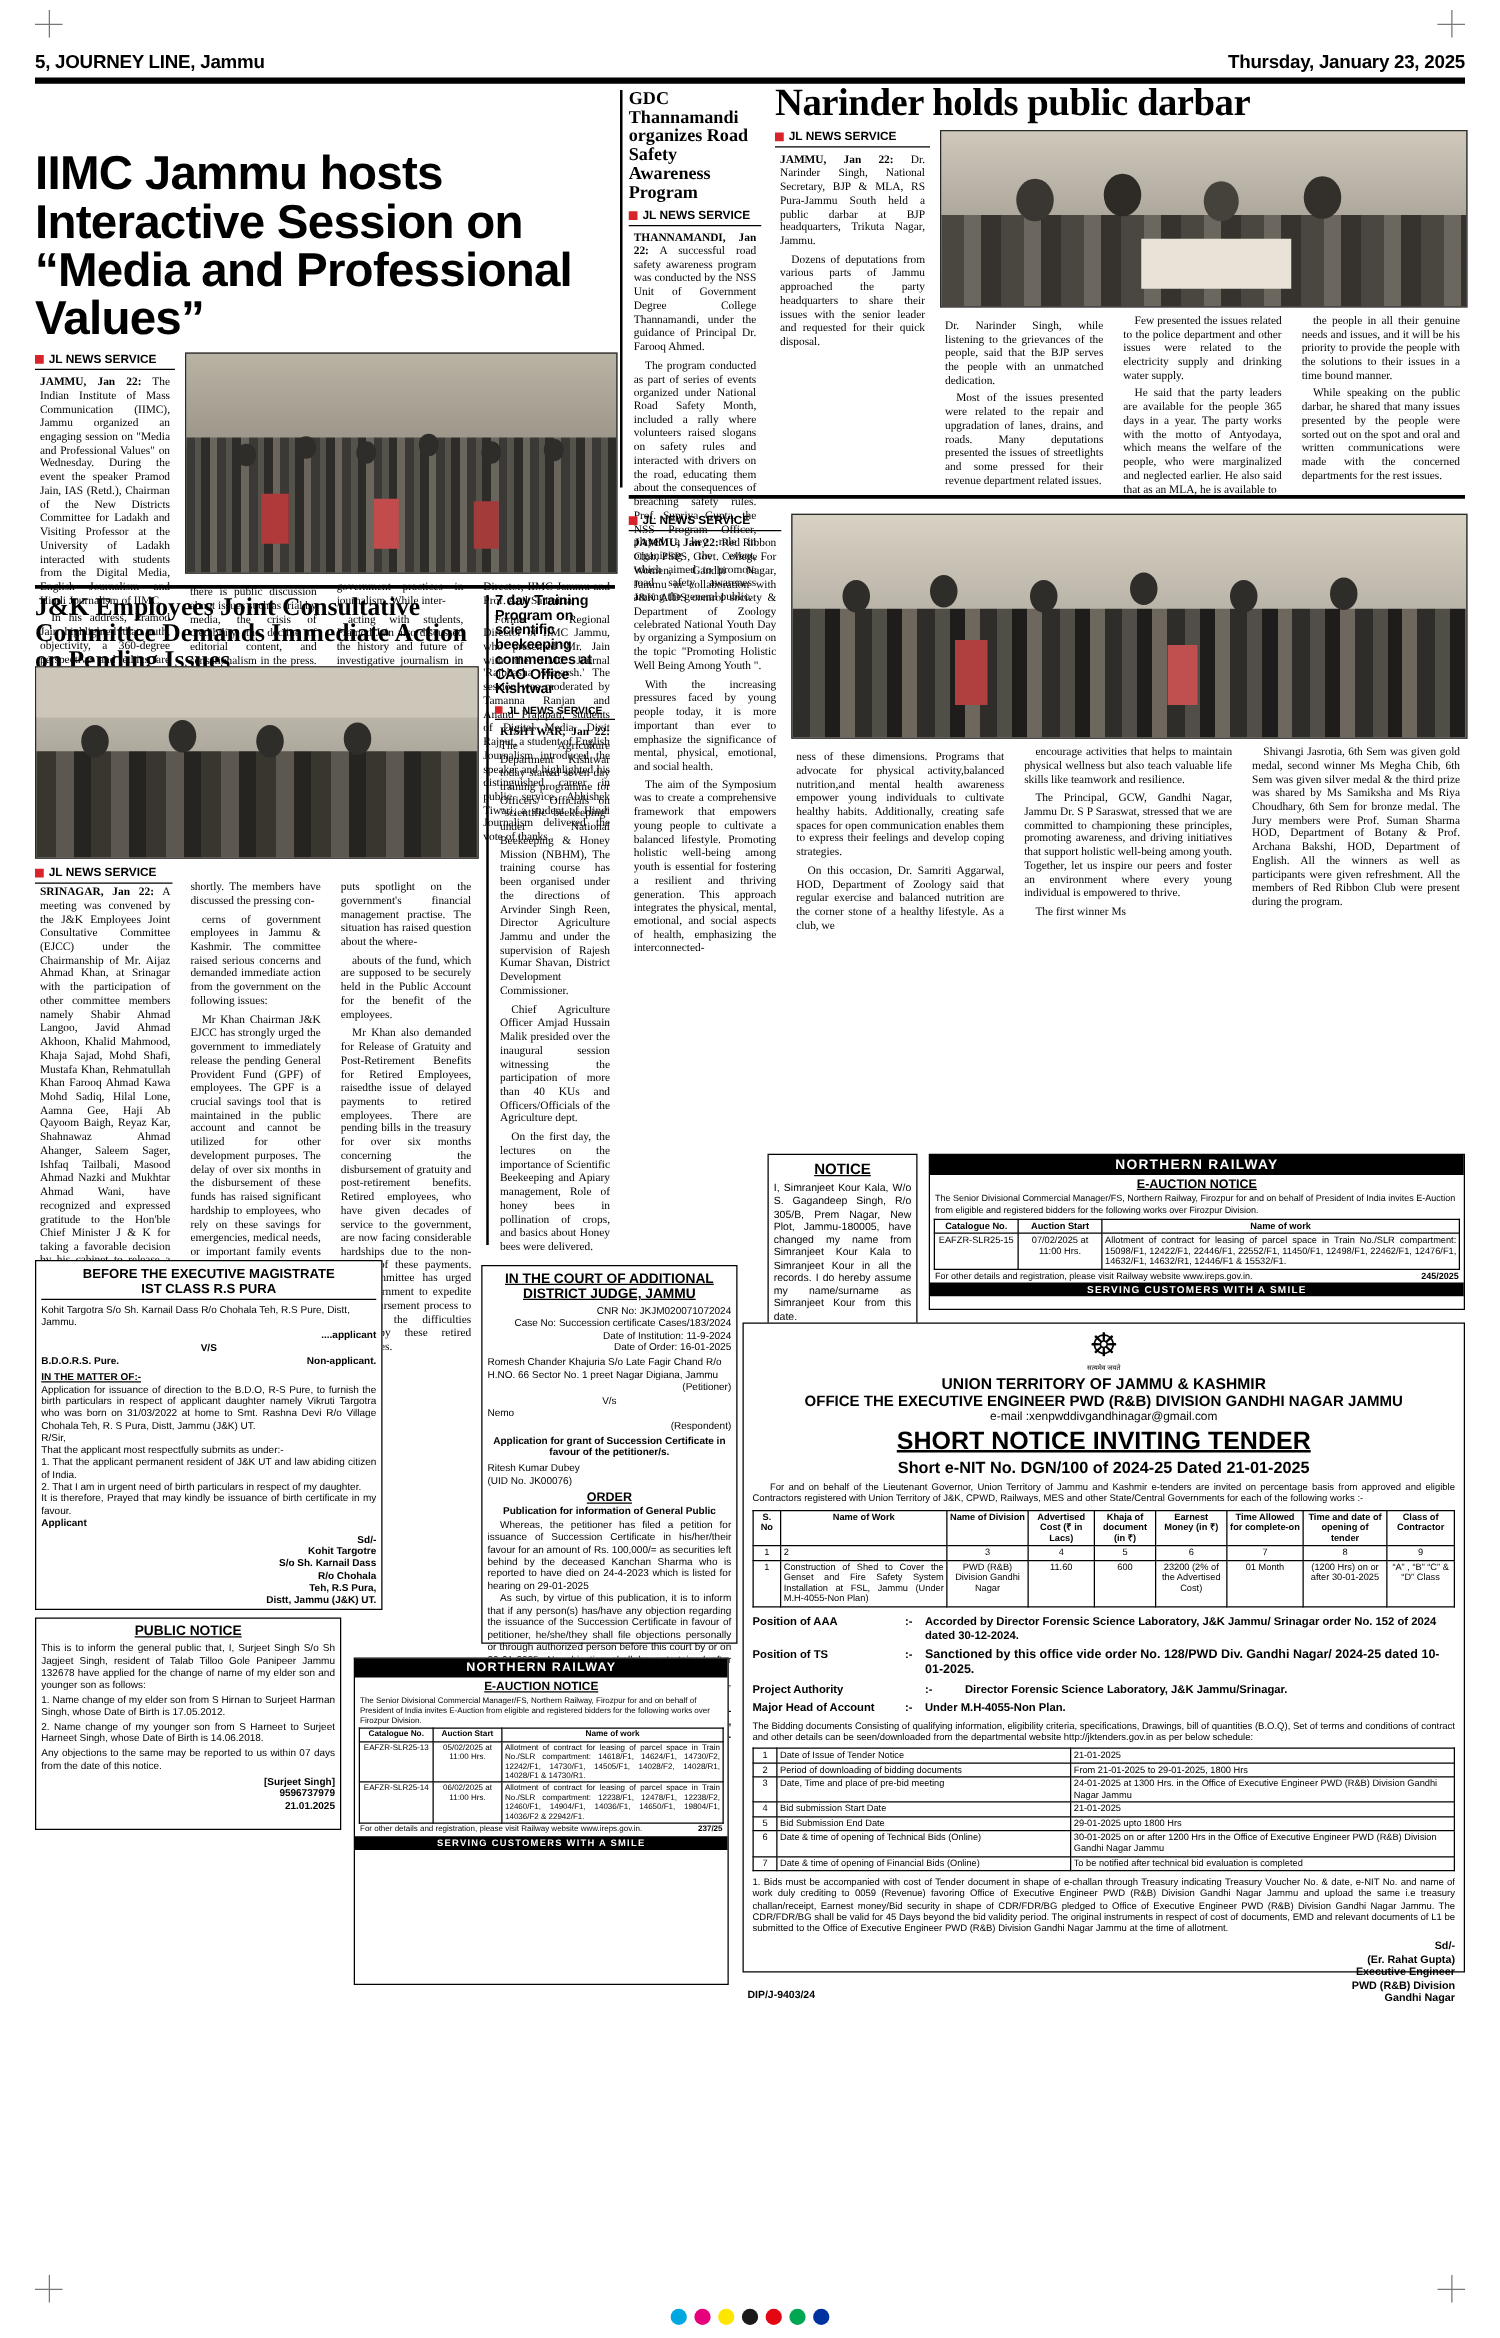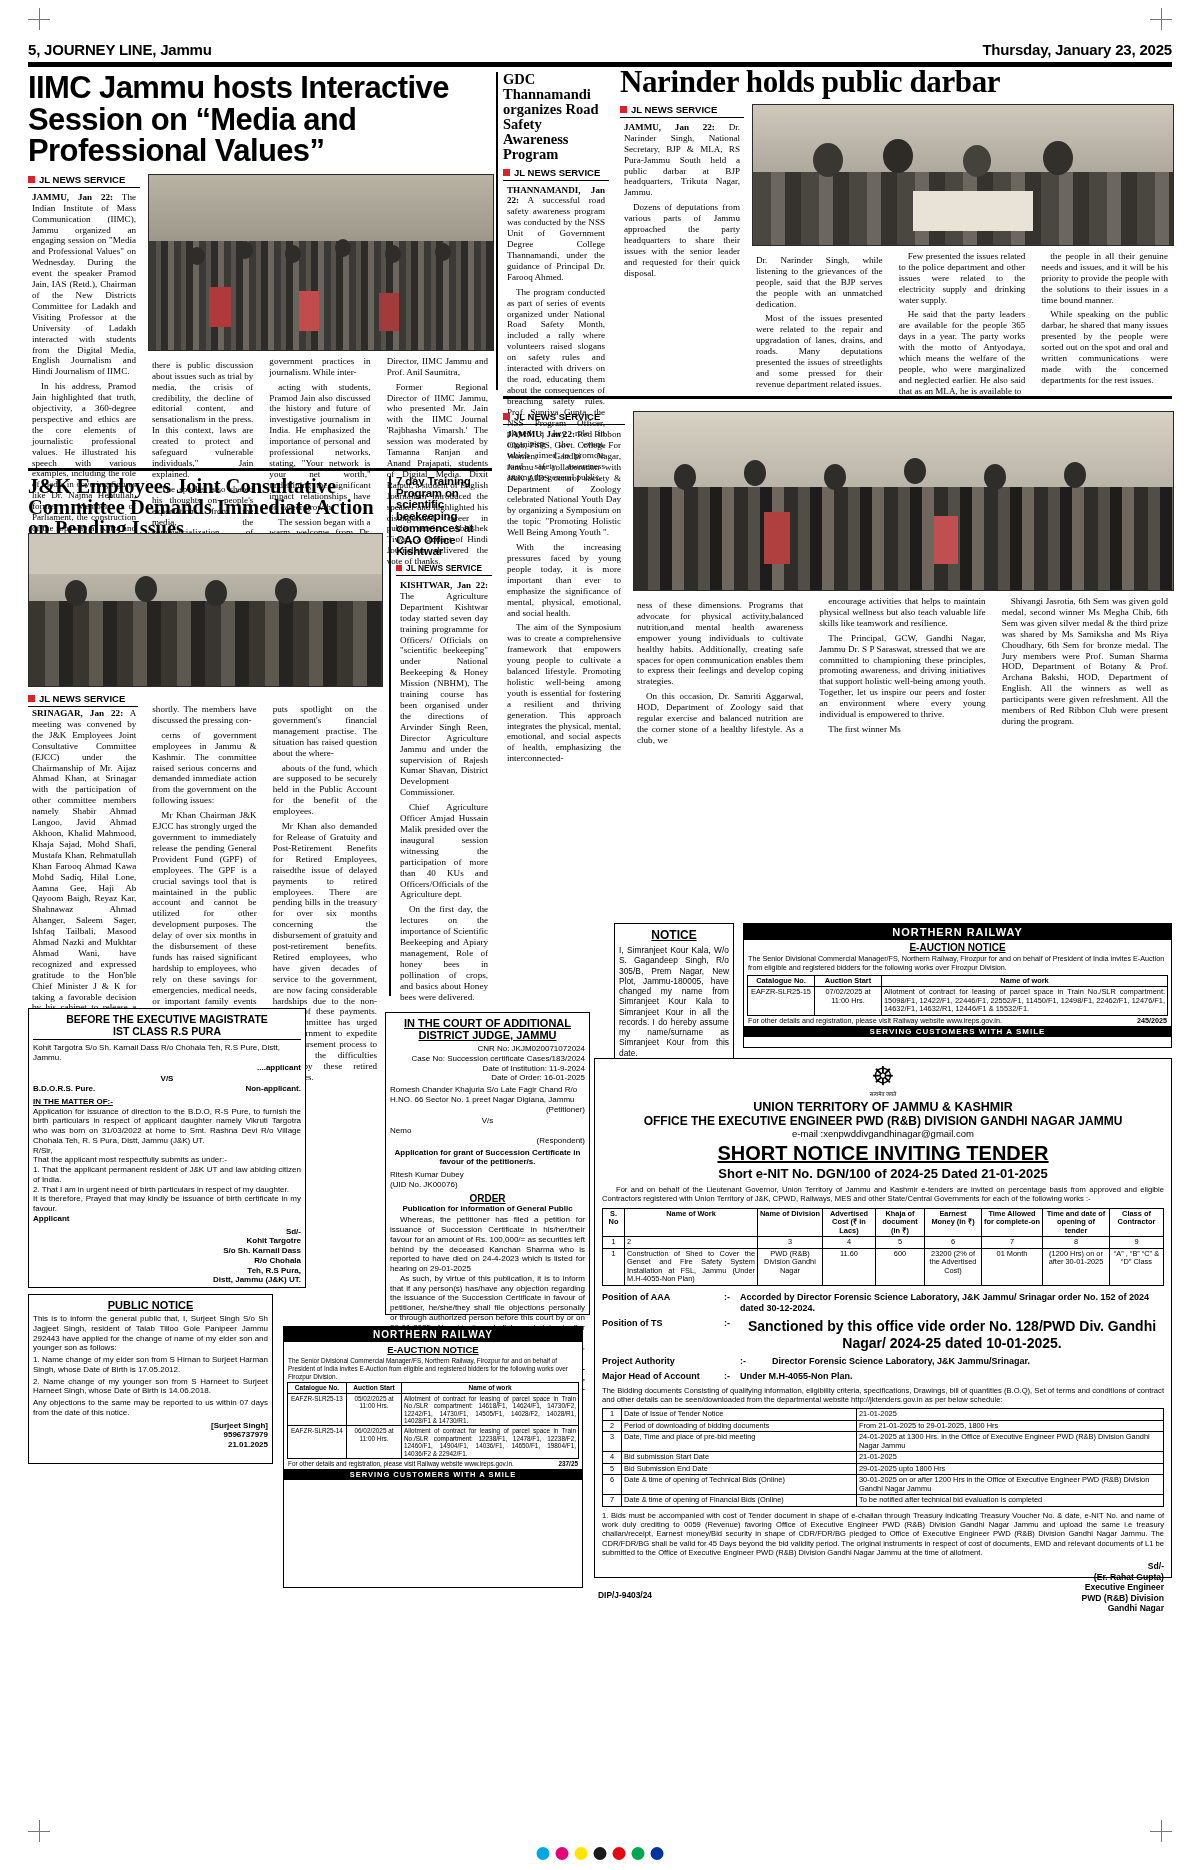--- a/index.html
+++ b/index.html
@@ -83,7 +83,7 @@
   <div class="mh-rule"></div>
 
   <div style="position:absolute;left:28px;top:72px;width:464px;">
-    <div class="hl" style="font-size:31px;">IIMC Jammu hosts Interactive Session on “Media and Professional Values”</div>
+    <div class="hl" style="font-size:38px;margin-top:48px;">IIMC Jammu hosts Interactive Session on “Media and Professional Values”</div>
     <div style="display:flex;gap:8px;margin-top:7px;">
       <div style="width:112px;">
         <div class="ns-wrap">

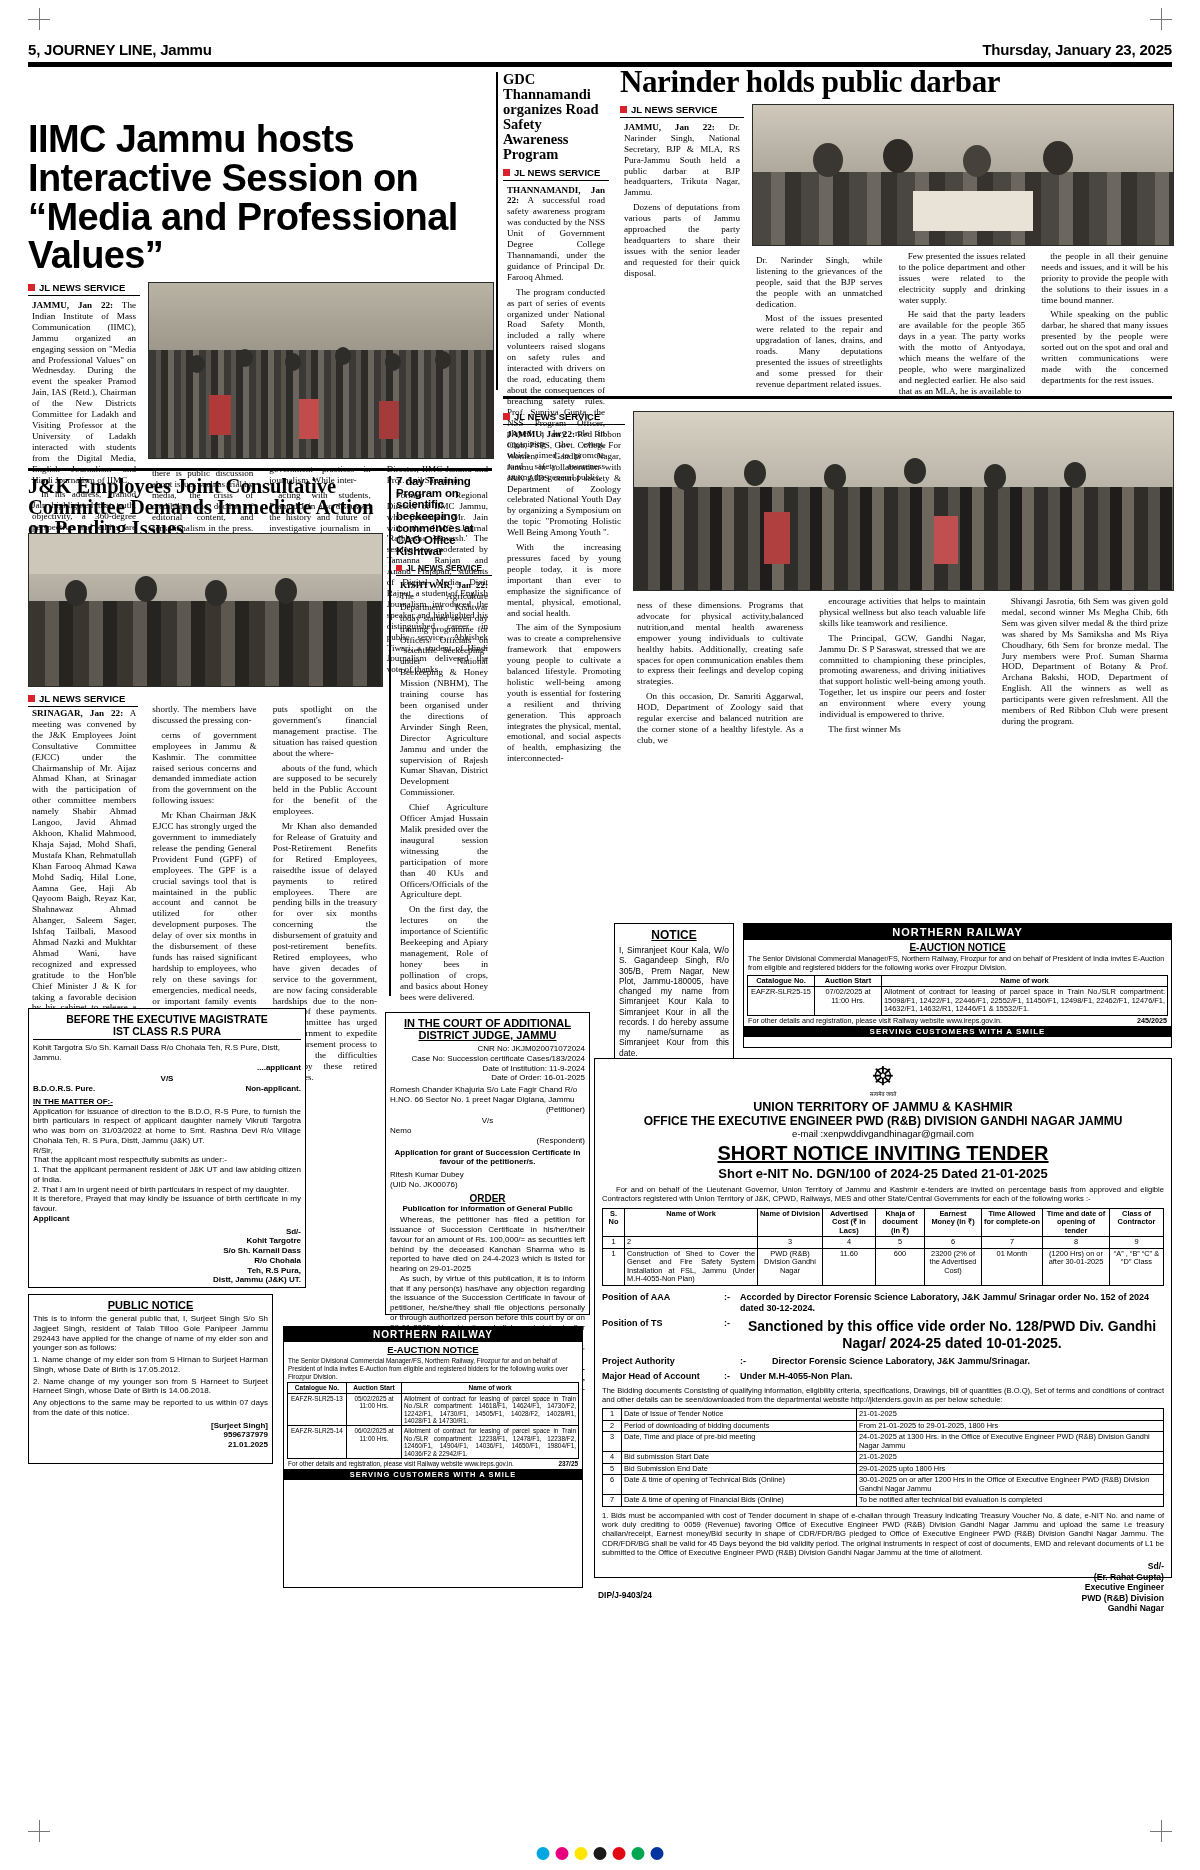--- a/index.html
+++ b/index.html
@@ -483,7 +483,7 @@
 
   <div class="box" style="position:absolute;left:28px;top:1294px;width:245px;height:170px;padding:4px;">
     <div class="ad-h u" style="font-size:11px;">PUBLIC NOTICE</div>
-    <div class="ad-txt just" style="margin-top:3px;">This is to inform the general public that, I, Surjeet Singh S/o Sh Jagjeet Singh, resident of Talab Tilloo Gole Panipeer Jammu 292443 have applied for the change of name of my elder son and younger son as follows:</div>
+    <div class="ad-txt just" style="margin-top:3px;">This is to inform the general public that, I, Surjeet Singh S/o Sh Jagjeet Singh, resident of Talab Tilloo Gole Panipeer Jammu 132678 have applied for the change of name of my elder son and younger son as follows:</div>
     <div class="ad-txt just" style="margin-top:2px;">1. Name change of my elder son from S Hirnan to Surjeet Harman Singh, whose Date of Birth is 17.05.2012.</div>
     <div class="ad-txt just" style="margin-top:2px;">2. Name change of my younger son from S Harneet to Surjeet Harneet Singh, whose Date of Birth is 14.06.2018.</div>
     <div class="ad-txt just" style="margin-top:2px;">Any objections to the same may be reported to us within 07 days from the date of this notice.</div>

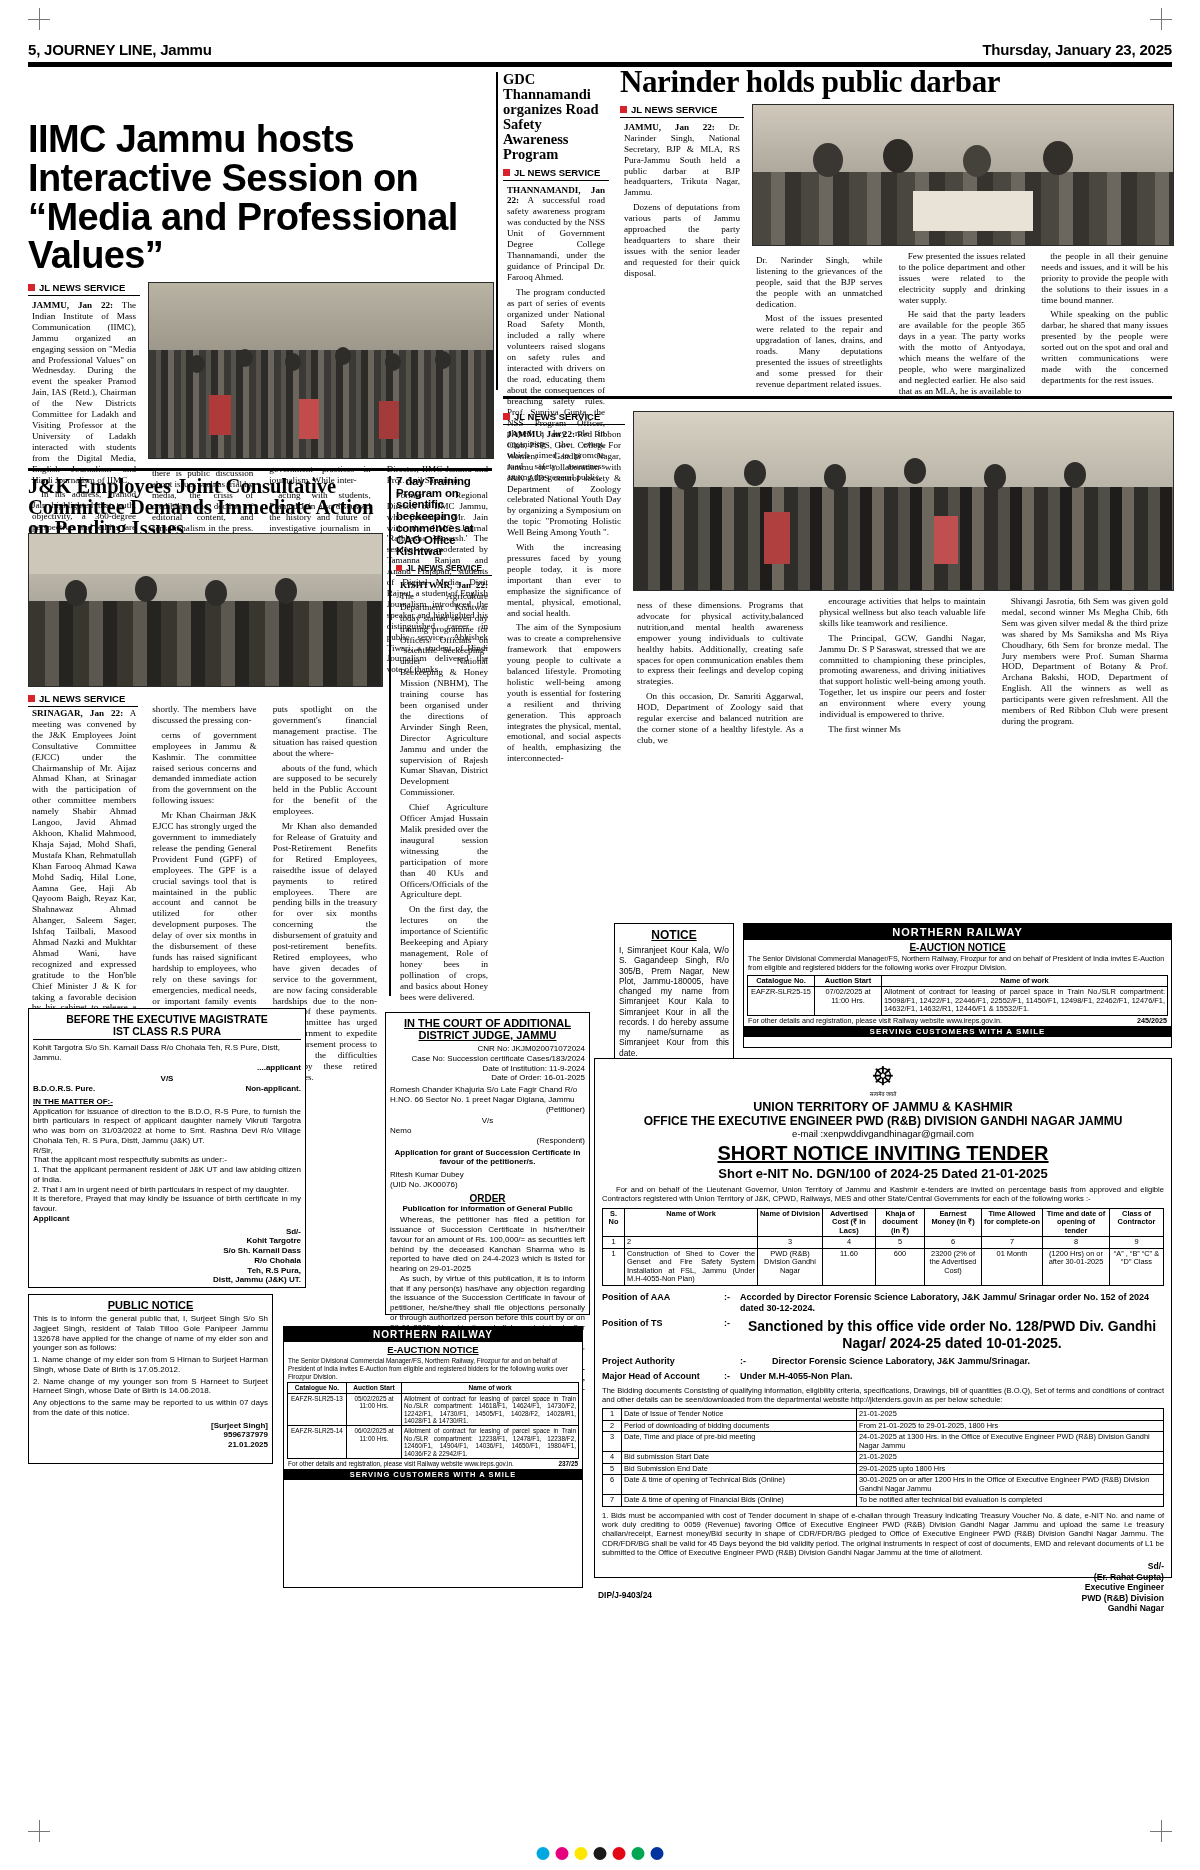--- a/index.html
+++ b/index.html
@@ -362,7 +362,7 @@
       <div style="display:flex;gap:4px;margin-bottom:4px;">
         <span class="ad-txt bold" style="width:118px;font-size:9px;">Position of TS</span>
         <span class="ad-txt bold" style="width:12px;font-size:9px;">:-</span>
-        <span class="ad-txt bold" style="flex:1;font-size:14px;text-align:center;">Sanctioned by this office vide order No. 128/PWD Div. Gandhi Nagar/ 2024-25 dated 10-01-2025.</span>
+        <span class="ad-txt bold" style="flex:1;font-size:10px;">Sanctioned by this office vide order No. 128/PWD Div. Gandhi Nagar/ 2024-25 dated 10-01-2025.</span>
       </div>
       <div style="display:flex;gap:20px;margin-bottom:4px;">
         <span class="ad-txt bold" style="width:118px;font-size:9px;">Project Authority</span>

